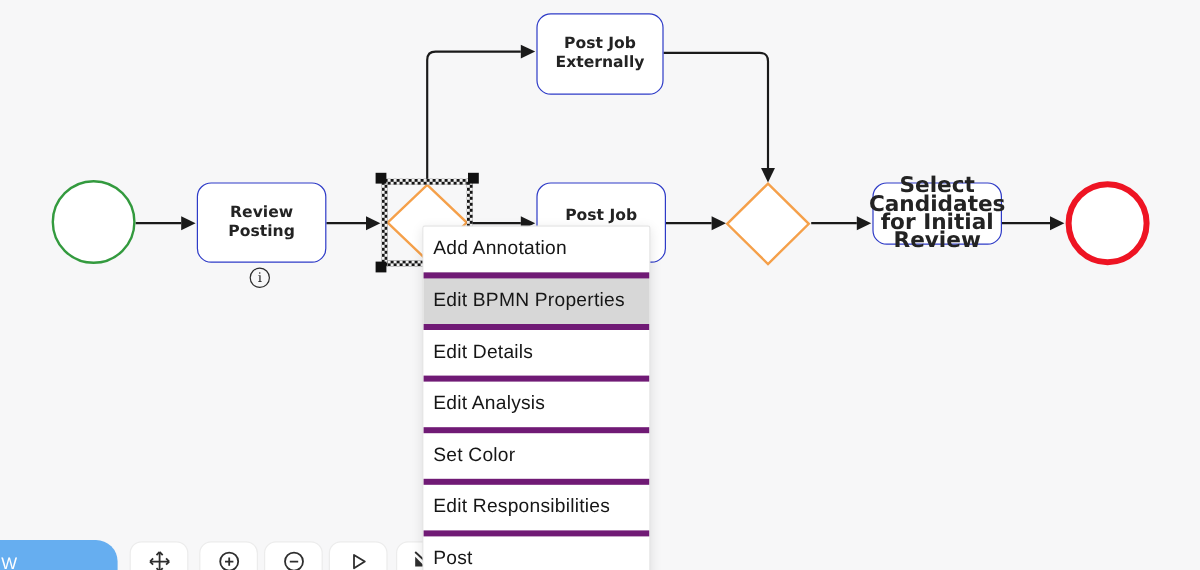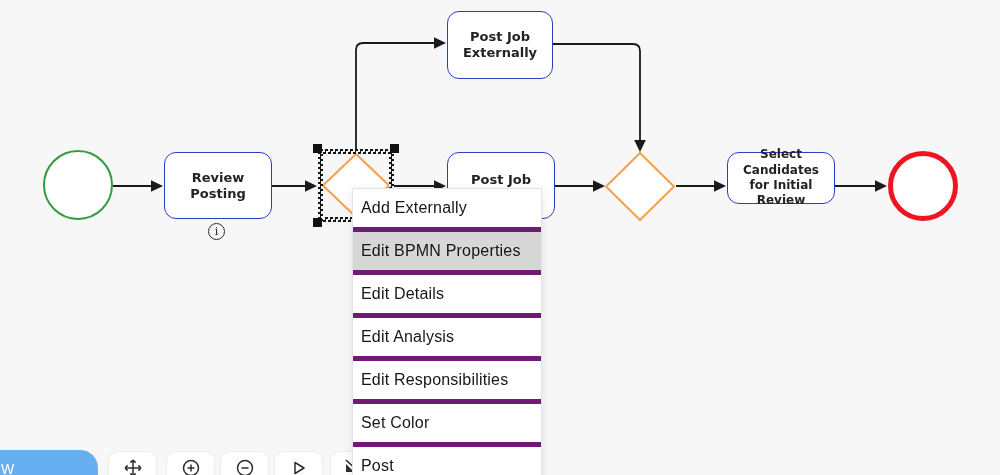--- a/index.html
+++ b/index.html
@@ -26,7 +26,7 @@
   .task-review{left:164px;top:152px;width:108px;height:67px;}
   .task-postjob{left:447px;top:152px;width:108px;height:67px;align-items:flex-start;padding-top:19px;}
   .task-postjob-ext{left:447px;top:11px;width:106px;height:68px;}
-  .task-select{left:727px;top:152px;width:108px;height:52px;font-size:12px;line-height:15.4px;}
+  .task-select{left:727px;top:152px;width:108px;height:52px;font-size:18px;line-height:15.4px;}
   .gw-svg{position:absolute;z-index:2;}
   .gw-svg polygon{fill:#fff;stroke:var(--gateway-stroke,#f5a04a);stroke-width:2;}
   .info-marker{

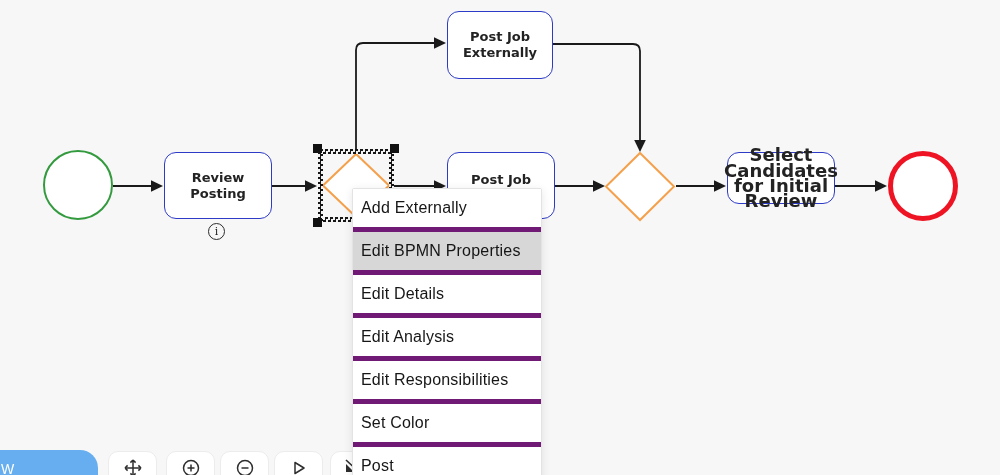--- a/index.html
+++ b/index.html
@@ -175,7 +175,7 @@
   </div>
 
   <div class="context-menu">
-    <div class="menu-item">Add Externally</div>
+    <div class="menu-item">Add Annotation</div>
     <div class="menu-item highlighted">Edit BPMN Properties</div>
     <div class="menu-item">Edit Details</div>
     <div class="menu-item">Edit Analysis</div>

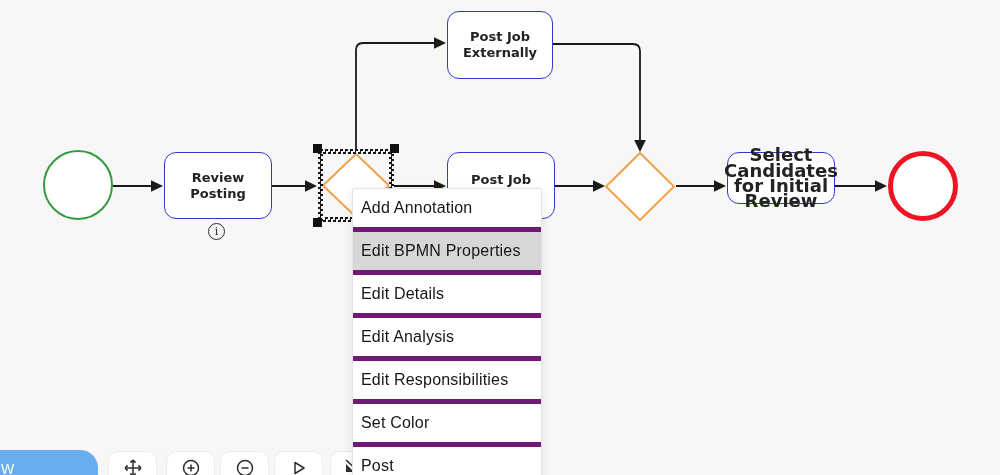--- a/index.html
+++ b/index.html
@@ -179,8 +179,8 @@
     <div class="menu-item highlighted">Edit BPMN Properties</div>
     <div class="menu-item">Edit Details</div>
     <div class="menu-item">Edit Analysis</div>
+    <div class="menu-item">Set Color</div>
     <div class="menu-item">Edit Responsibilities</div>
-    <div class="menu-item">Set Color</div>
     <div class="menu-item">Post</div>
   </div>
 

